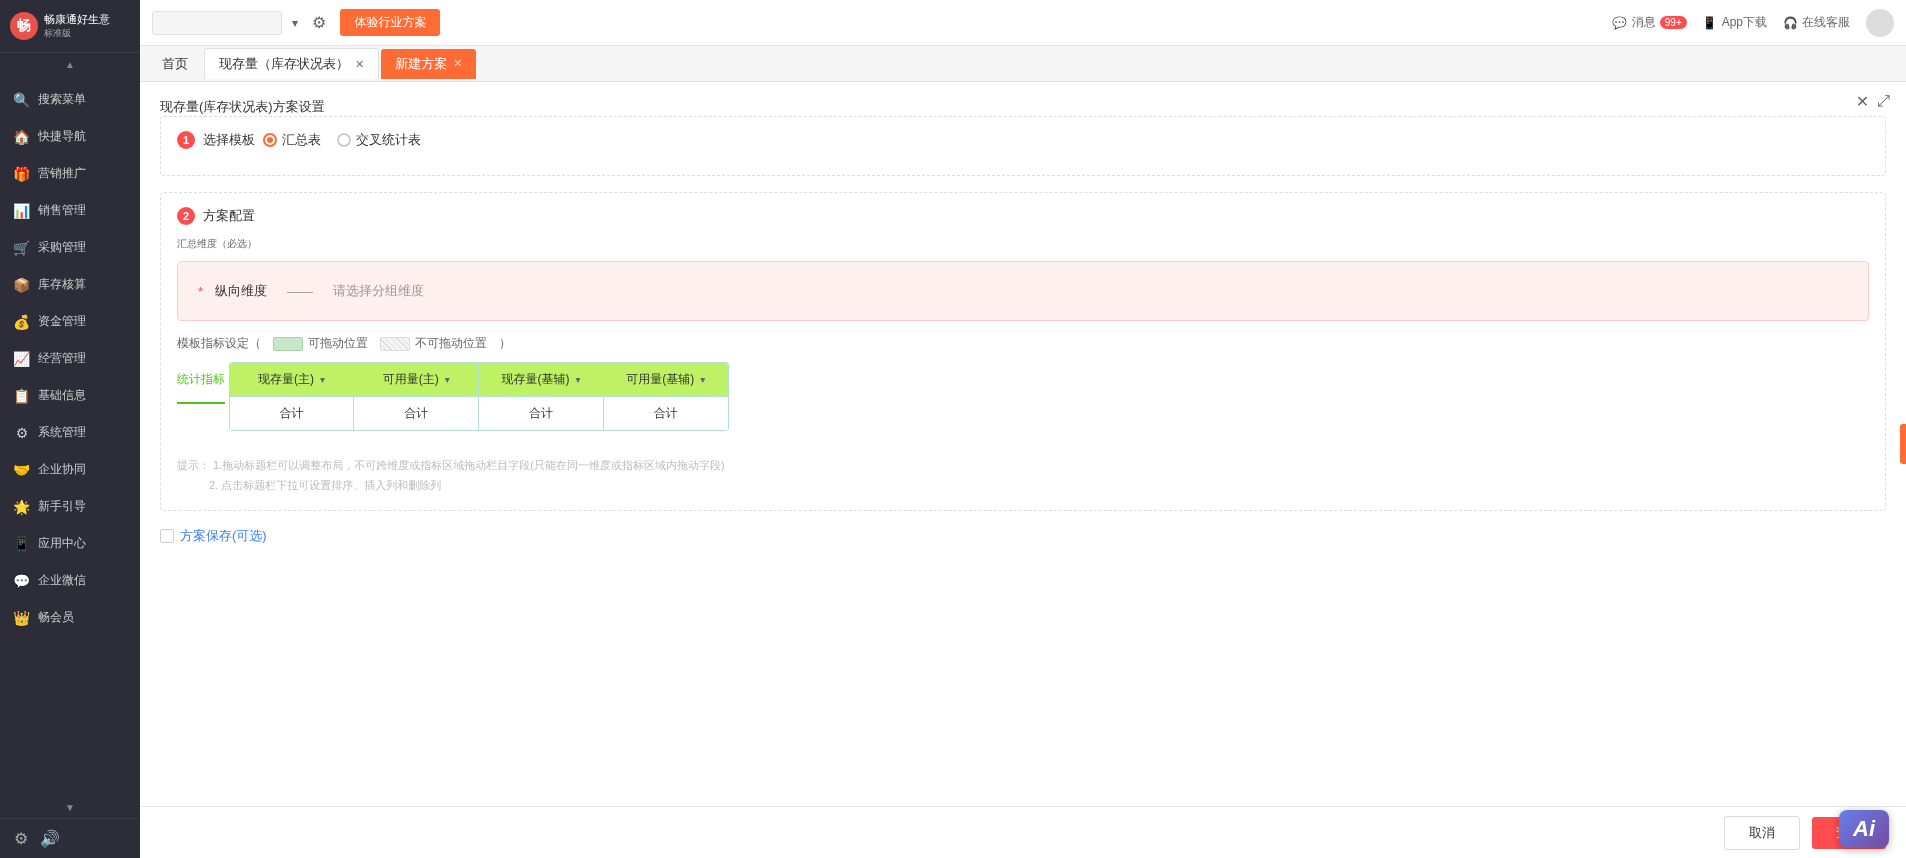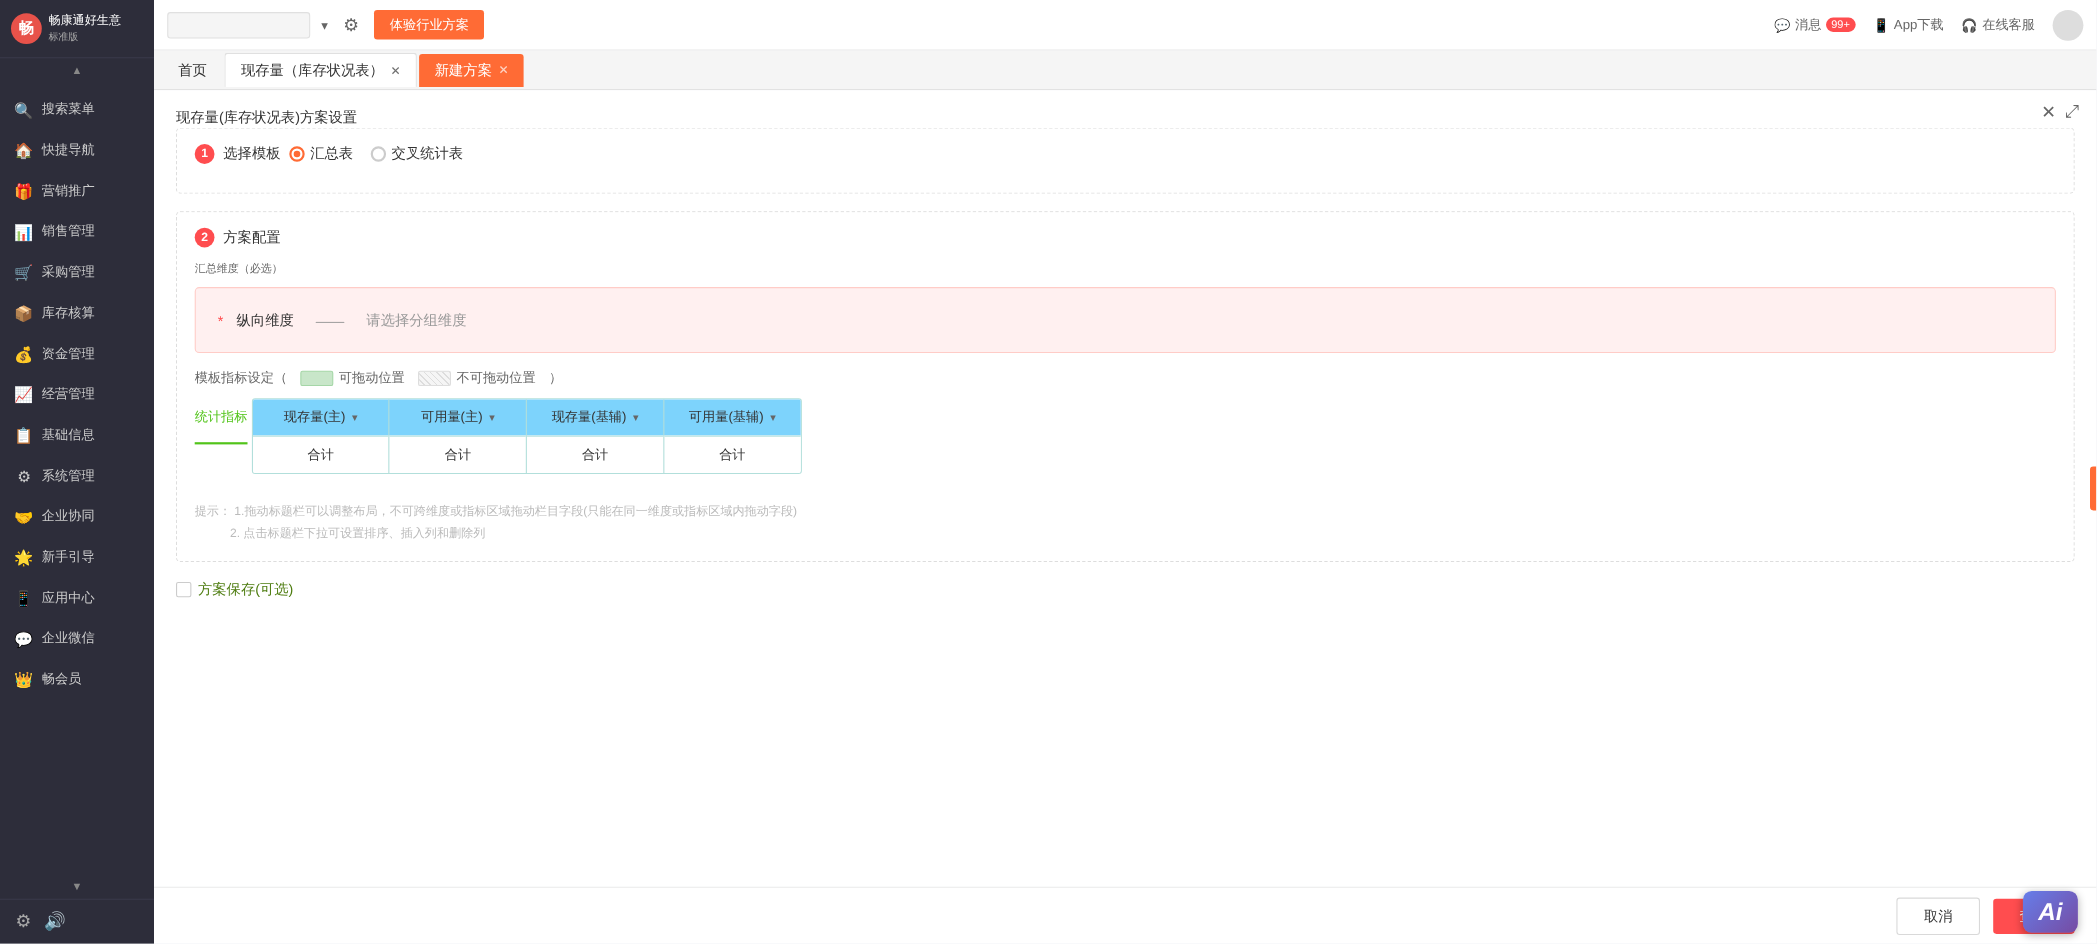--- a/index.html
+++ b/index.html
@@ -341,7 +341,7 @@
     }
     .stats-table-header {
       display: flex;
-      background: #7dd3fc;
+      background: #bef264;
     }
     .stats-table-body {
       display: flex;

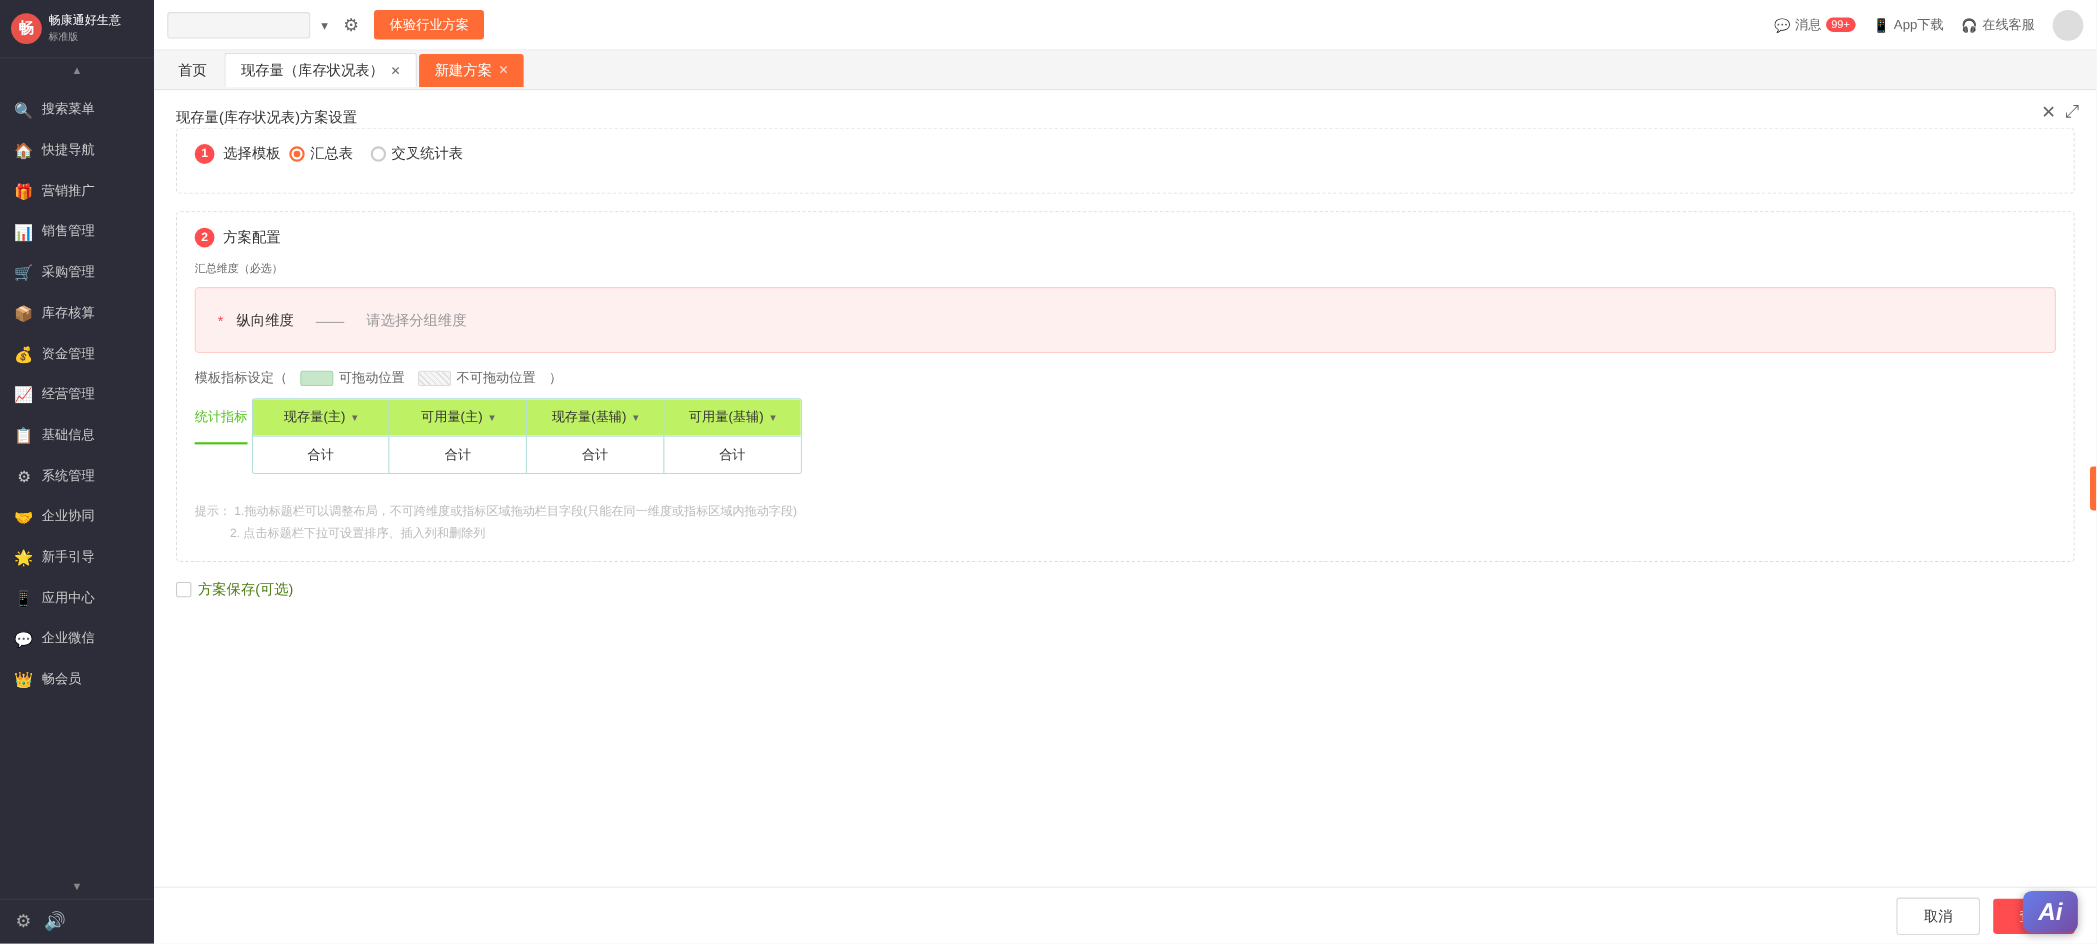--- a/index.html
+++ b/index.html
@@ -387,7 +387,7 @@
       gap: 6px;
       margin-top: 16px;
       font-size: 13px;
-      color: #4d7c0f;
+      color: #3b82f6;
       cursor: pointer;
     }
     .checkbox-box {

